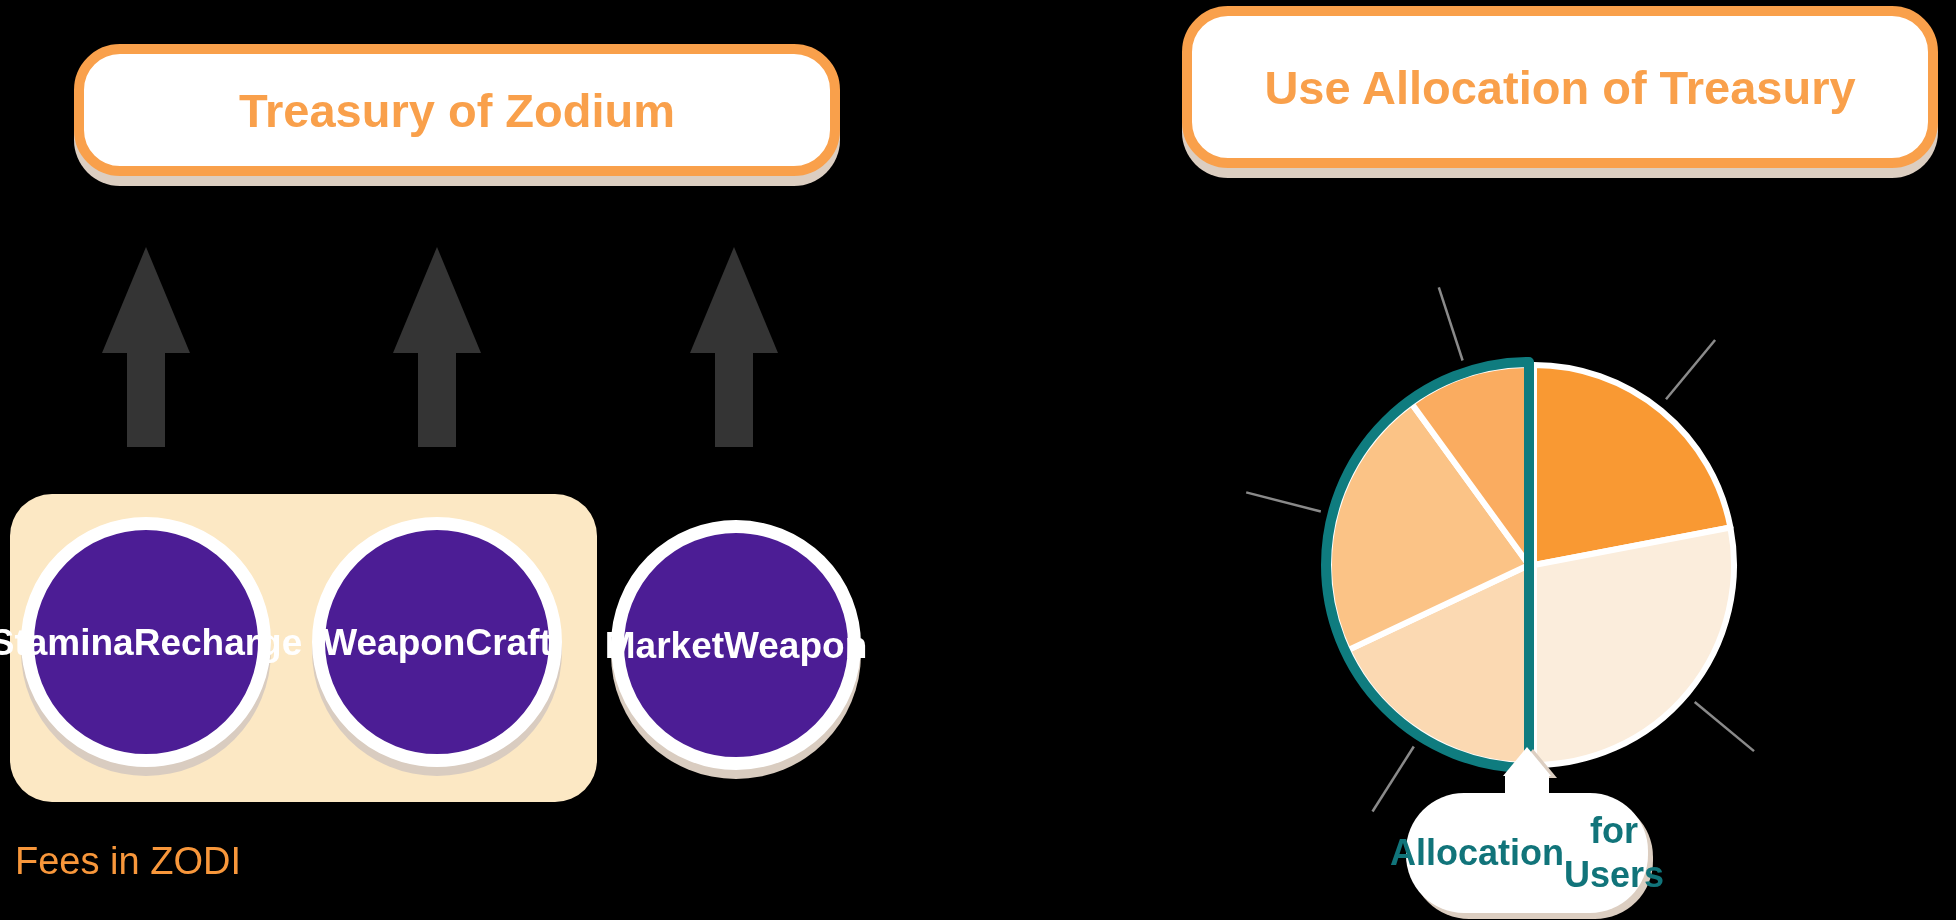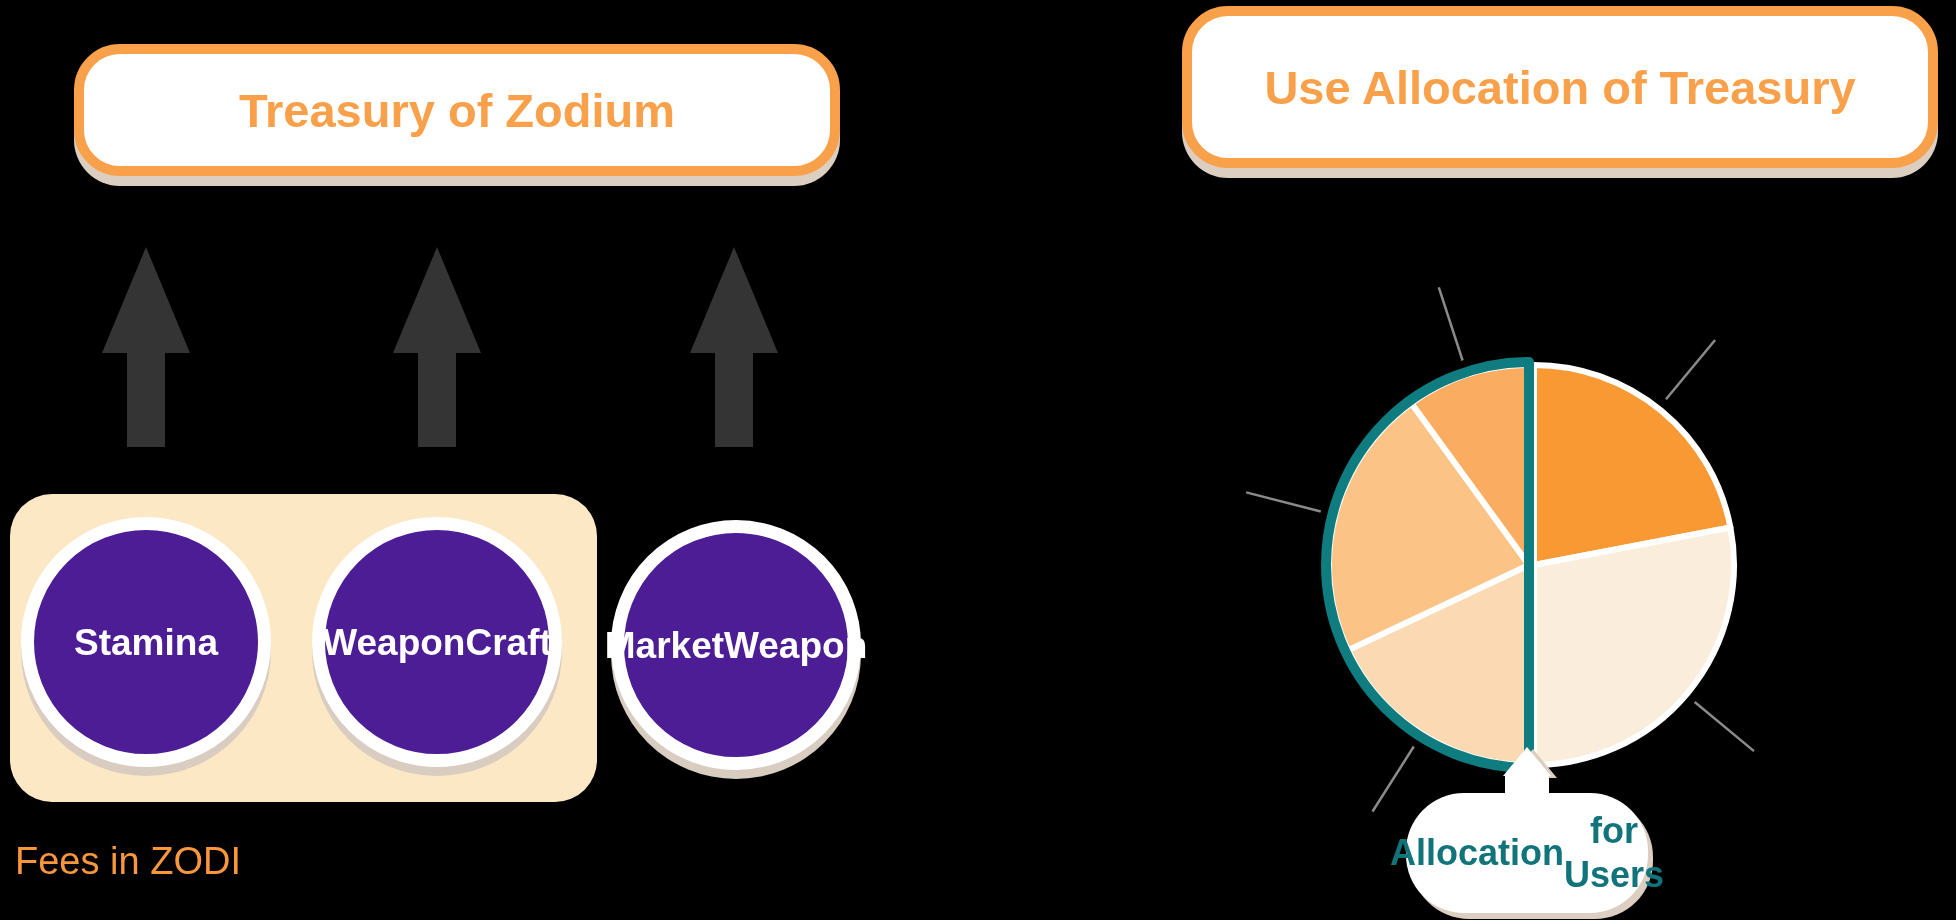--- a/index.html
+++ b/index.html
@@ -89,6 +89,7 @@
 
   <div class="abs source-circle" id="circle-1">
     <span>Stamina</span>
+    <span>Recharge</span>
   </div>
   <div class="abs source-circle" id="circle-2">
     <span>Weapon</span>

